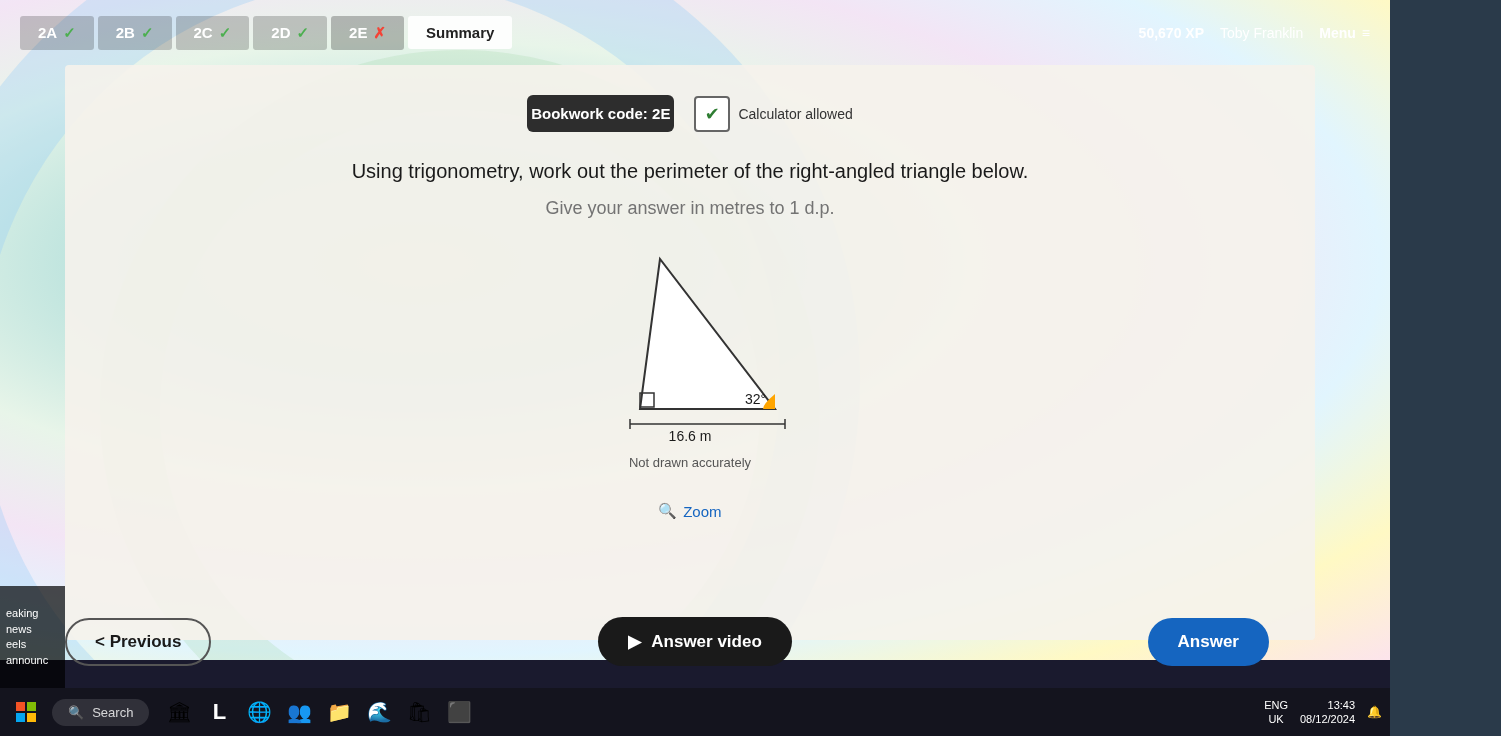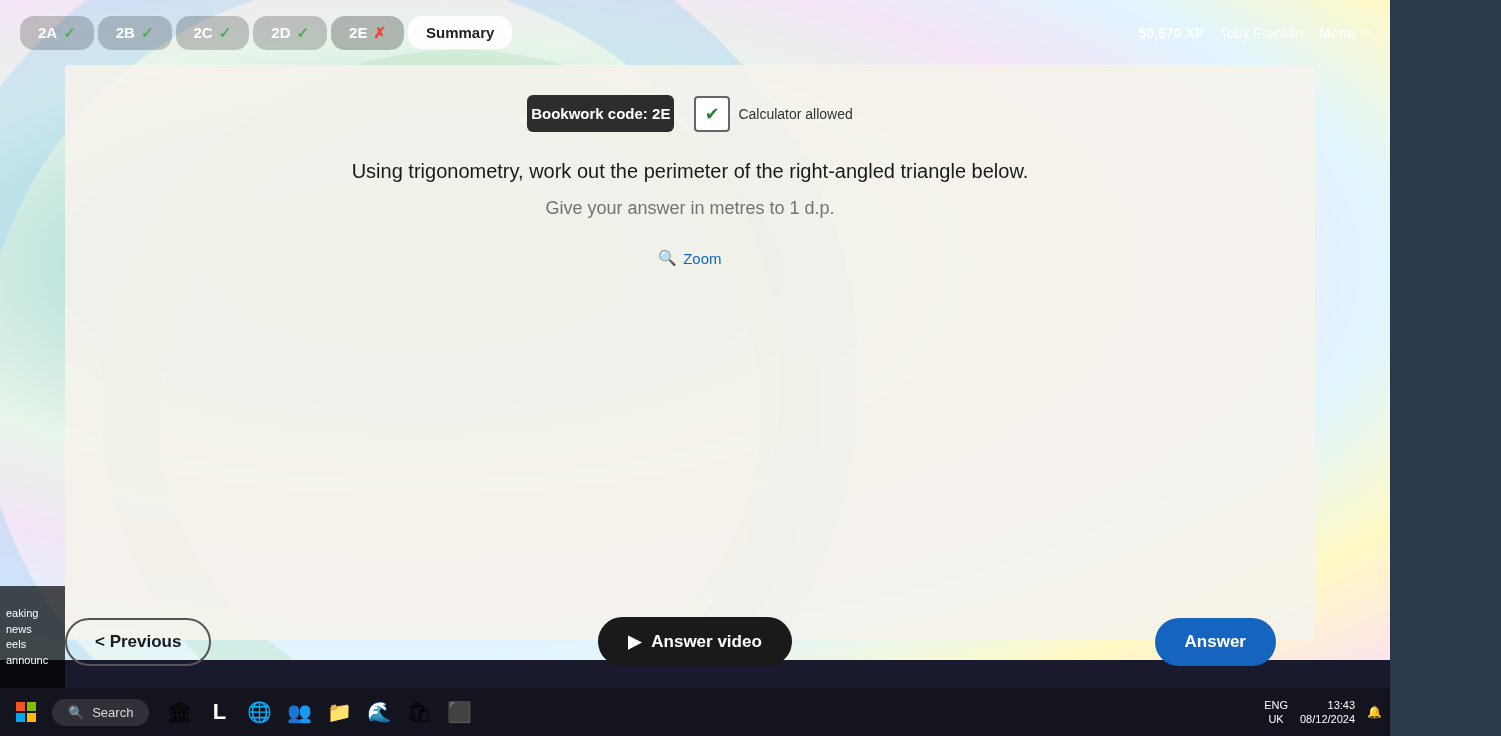--- a/index.html
+++ b/index.html
@@ -61,7 +61,7 @@
 
     .nav-tab {
       padding: 8px 18px;
-      border-radius: 14px;
+      border-radius: 3px;
       font-size: 15px;
       font-weight: 600;
       cursor: pointer;

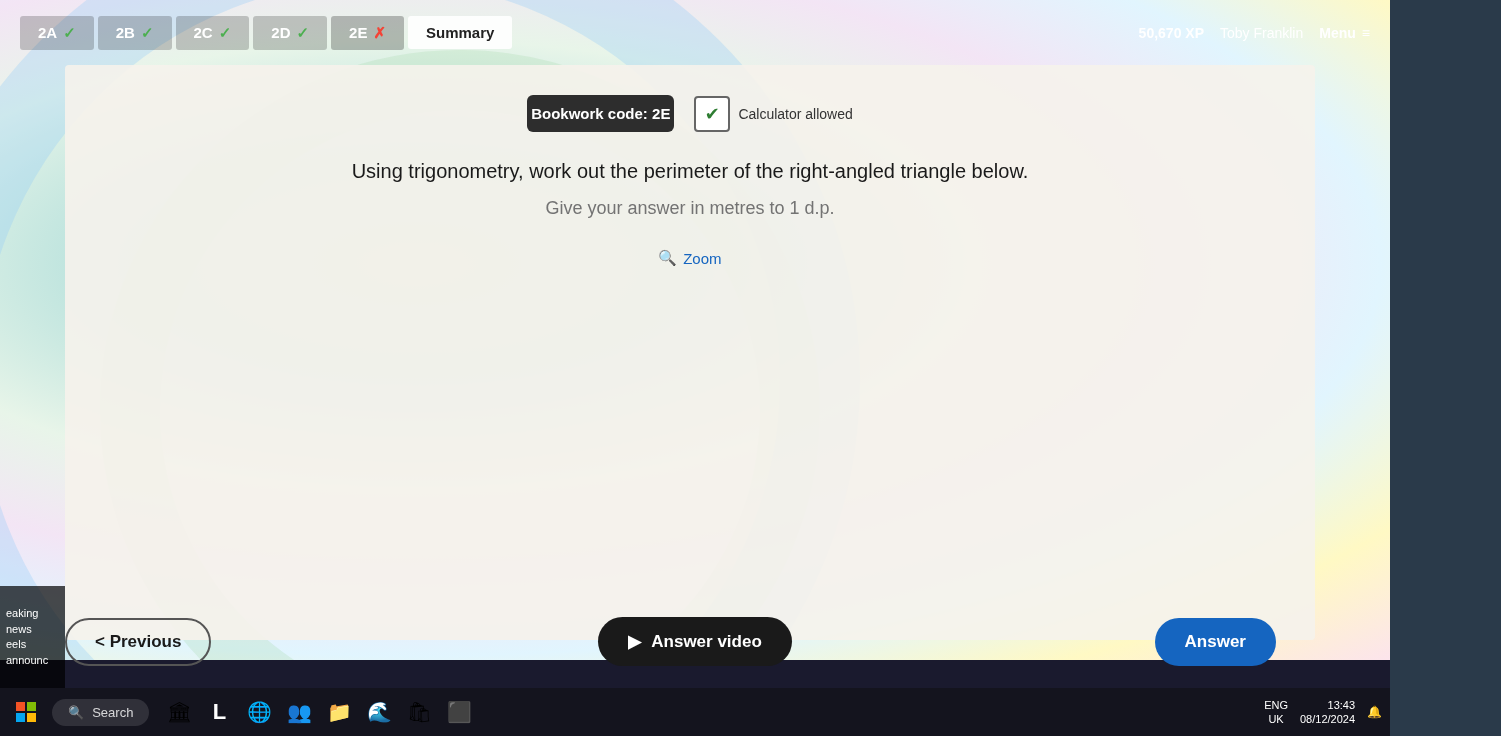--- a/index.html
+++ b/index.html
@@ -402,6 +402,24 @@
   <p class="question-text">Using trigonometry, work out the perimeter of the right-angled triangle below.</p>
   <p class="sub-text">Give your answer in metres to 1 d.p.</p>
 
+  <div class="diagram-container">
+    <svg class="triangle-svg" width="260" height="200" viewBox="0 0 260 200">
+
+      <polygon points="100,10 80,160 215,160" fill="white" stroke="#333" stroke-width="2"></polygon>
+
+      <rect x="80" y="144" width="14" height="14" fill="none" stroke="#333" stroke-width="1.5"></rect>
+
+      <path d="M215,160 L215,145 Q203,155 203,160 Z" fill="orange" stroke="none"></path>
+
+      <text x="185" y="155" font-size="14" fill="#1a1a1a" font-weight="500">32°</text>
+
+      <line x1="70" y1="175" x2="225" y2="175" stroke="#333" stroke-width="1.5"></line>
+      <line x1="70" y1="170" x2="70" y2="180" stroke="#333" stroke-width="1.5"></line>
+      <line x1="225" y1="170" x2="225" y2="180" stroke="#333" stroke-width="1.5"></line>
+      <text x="130" y="192" font-size="14" fill="#1a1a1a" text-anchor="middle">16.6 m</text>
+    </svg>
+    <p class="not-drawn">Not drawn accurately</p>
+  </div>
 
   <div class="zoom-btn">
     <span>🔍</span>

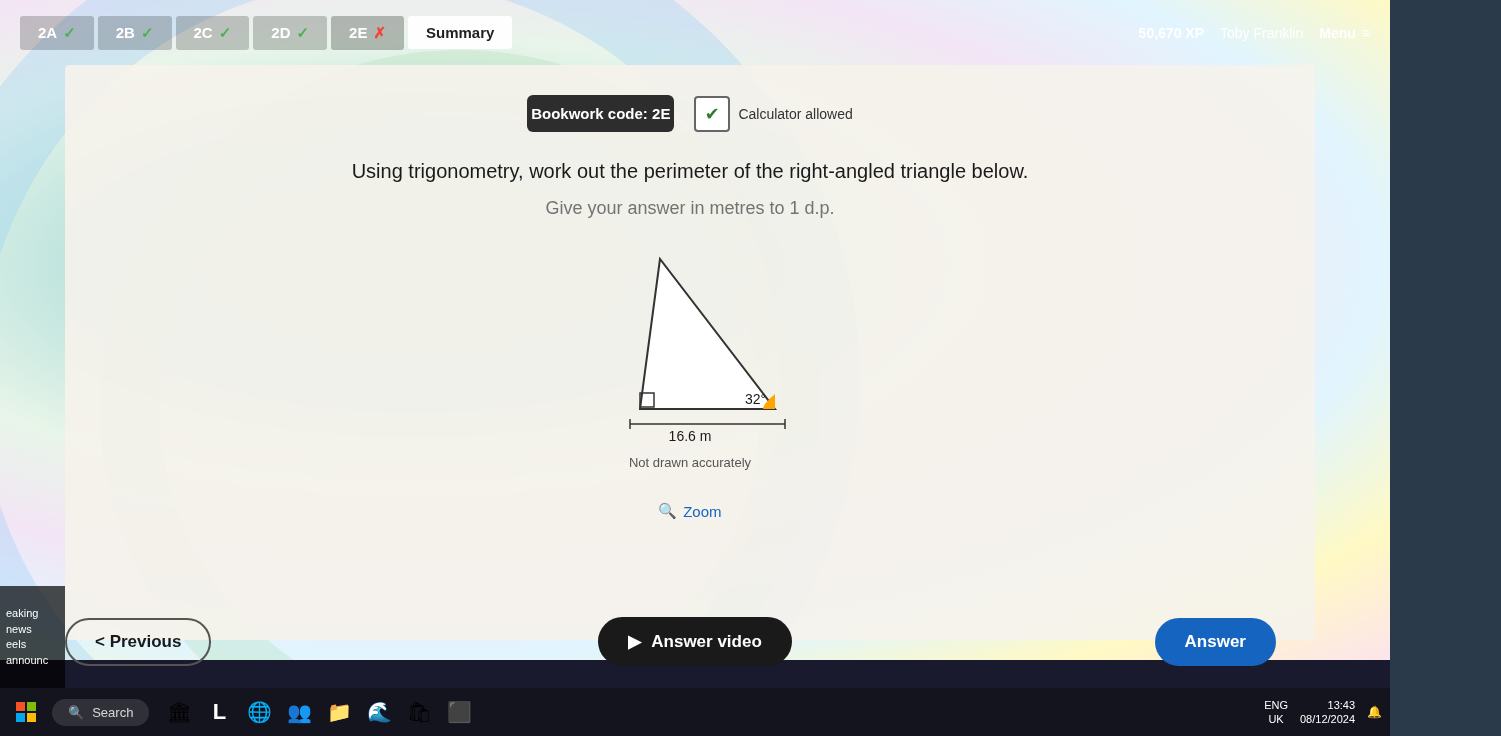--- a/index.html
+++ b/index.html
@@ -243,7 +243,7 @@
 
     .answer-btn {
       position: absolute;
-      right: 114px;
+      right: 121px;
       background: #1565c0;
       color: white;
       border: none;

